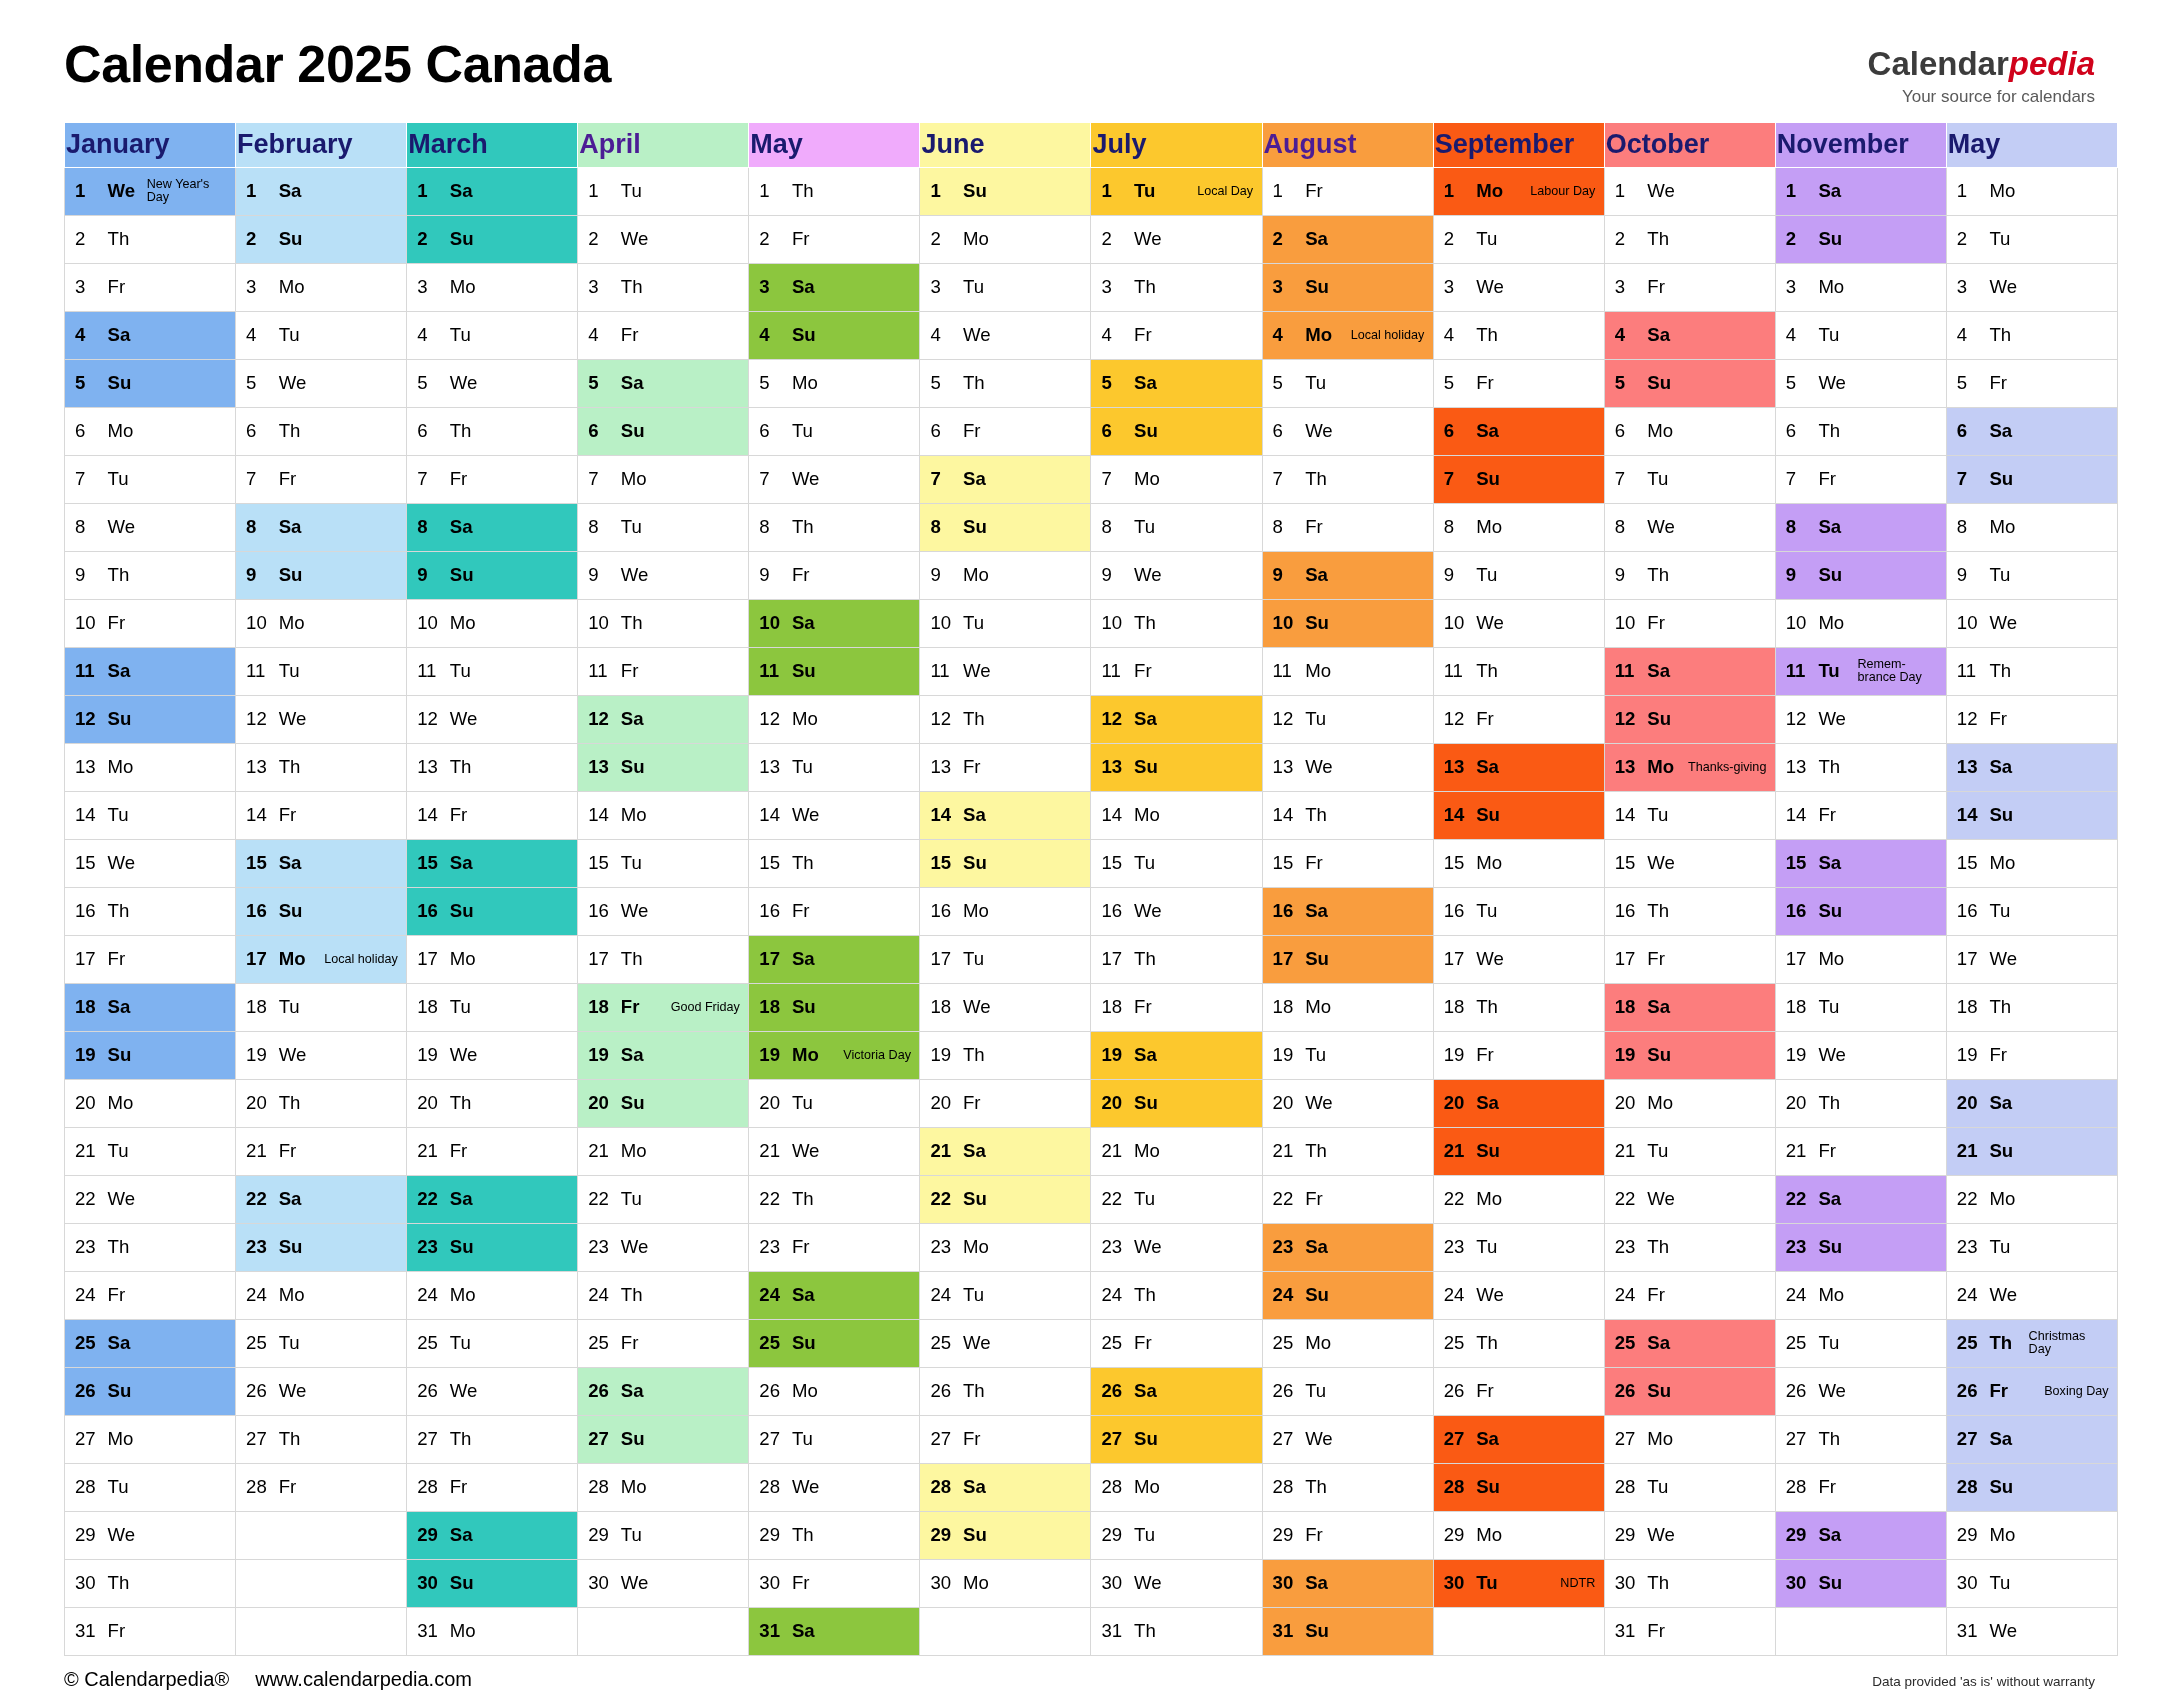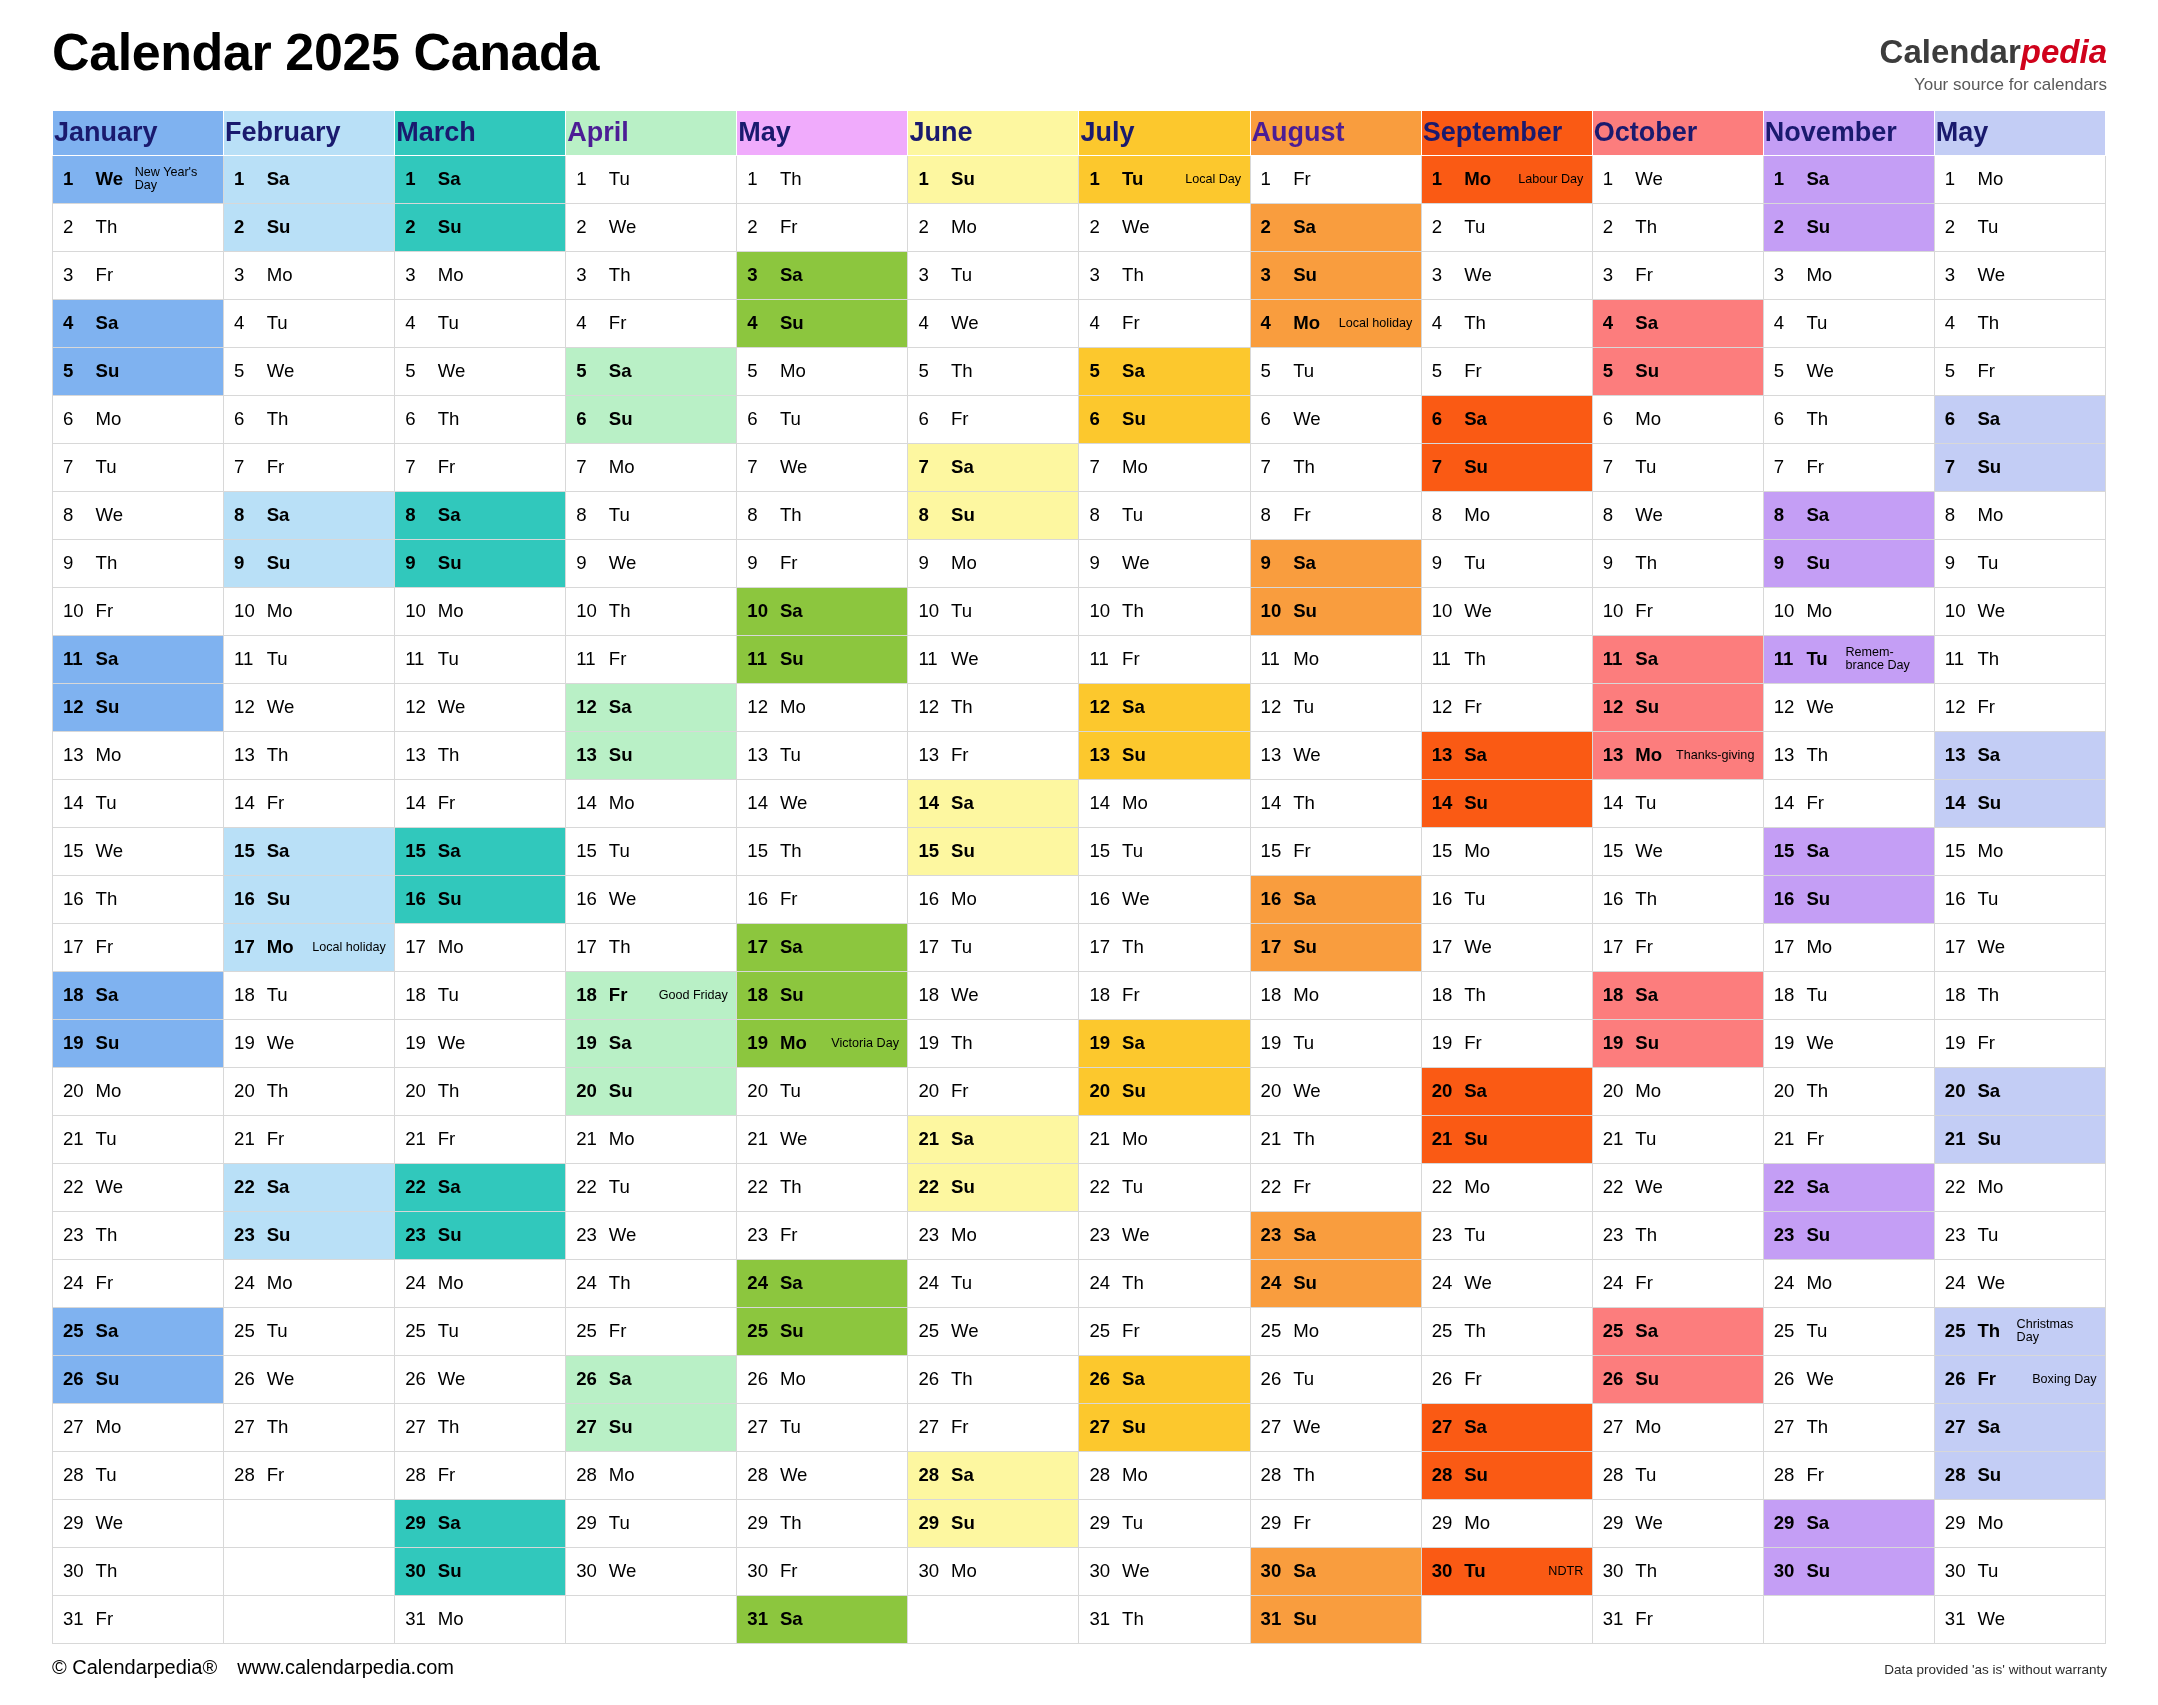--- a/index.html
+++ b/index.html
@@ -15,7 +15,7 @@
   .page {
     position: relative;
     width: 2159px; height: 1705px;
-    padding: 0;
+    padding: 12px;
     box-sizing: border-box;
   }
   

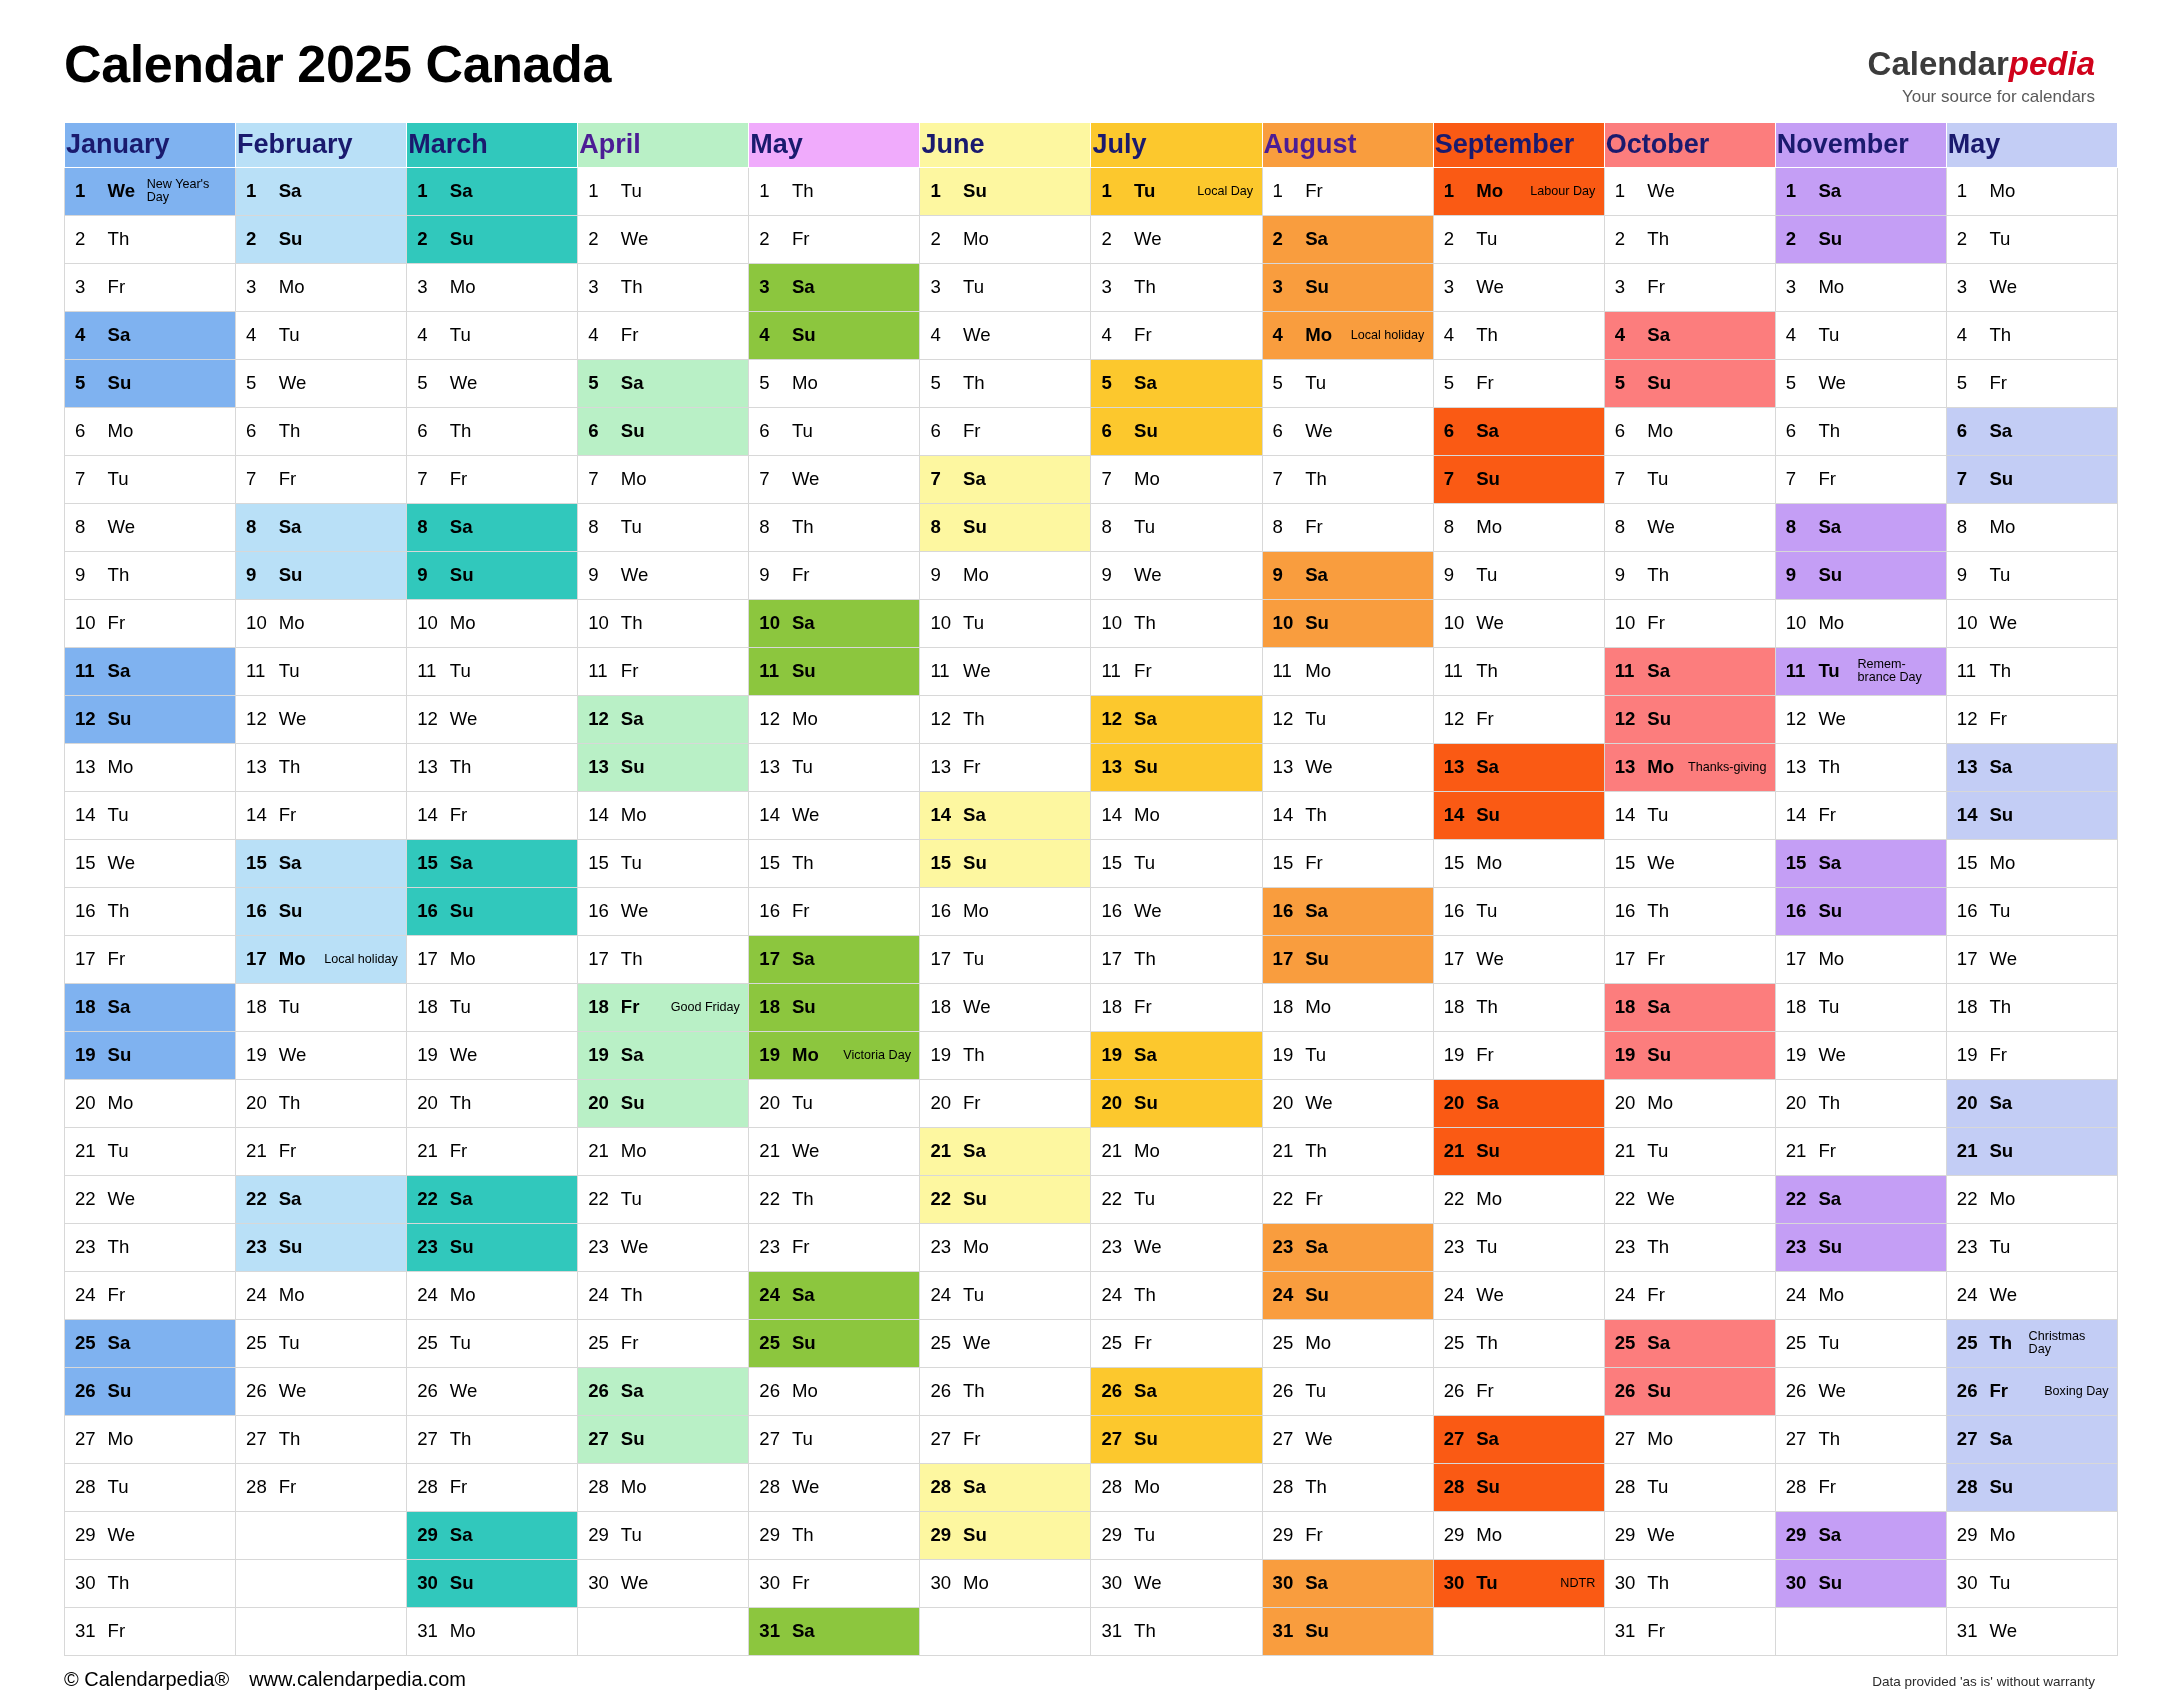--- a/index.html
+++ b/index.html
@@ -113,7 +113,7 @@
     box-sizing: border-box;
   }
   .copy { font-size: 20px; }
-  .copy .url { margin-left: 20px; }
+  .copy .url { margin-left: 26px; }
   .disclaimer { font-size: 13.5px; color: #2b2b2b; }
 </style>
 </head>

